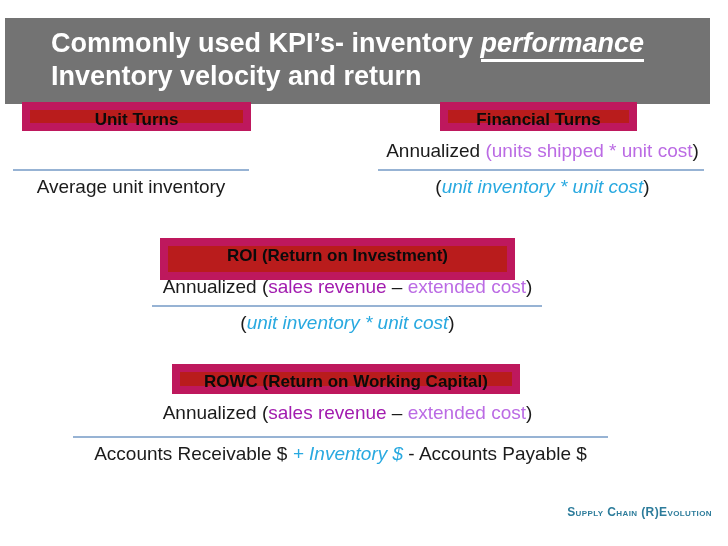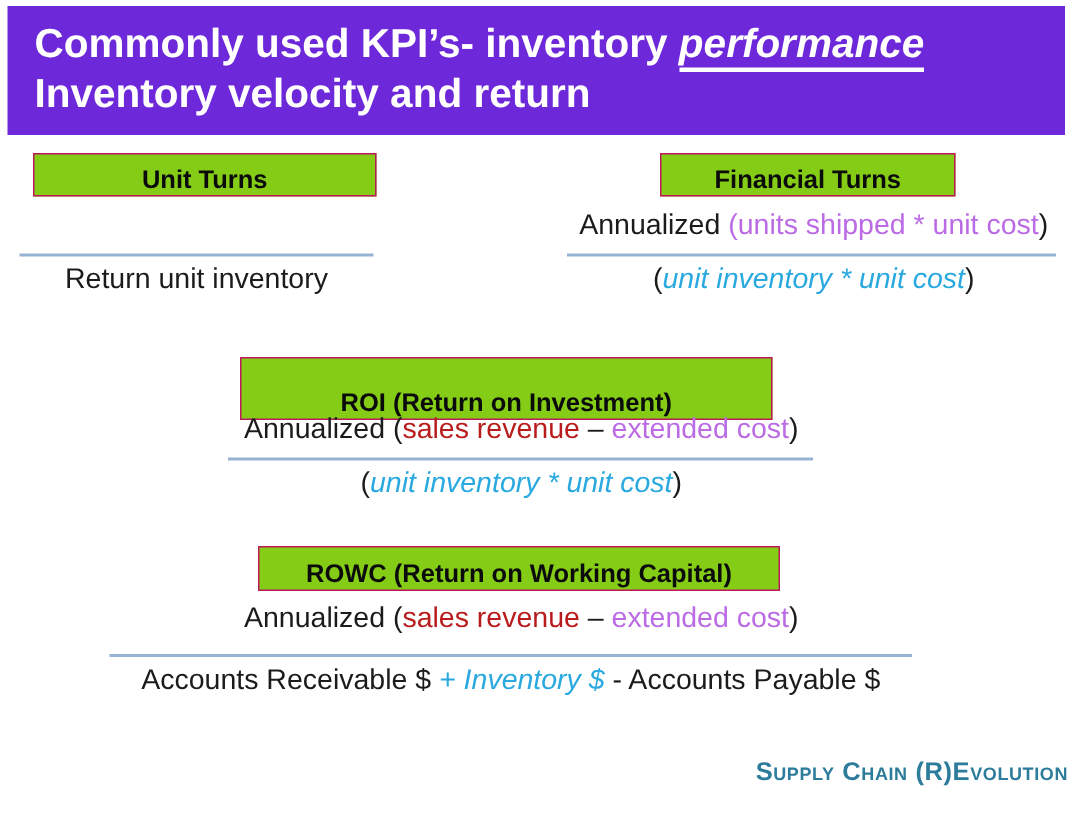--- a/index.html
+++ b/index.html
@@ -13,10 +13,10 @@
 
   
   .header-band {
-    position: absolute; left: 5px; top: 4px; width: 705px; height: 86px;
-    background: #6d28d9;
+    position: absolute; left: 5px; top: 18px; width: 705px; height: 86px;
+    background: #737373;
     color: #ffffff;
-    padding: 9px 0 0 18px;
+    padding: 9px 0 0 46px;
     box-sizing: border-box;
   }
   .title-line {

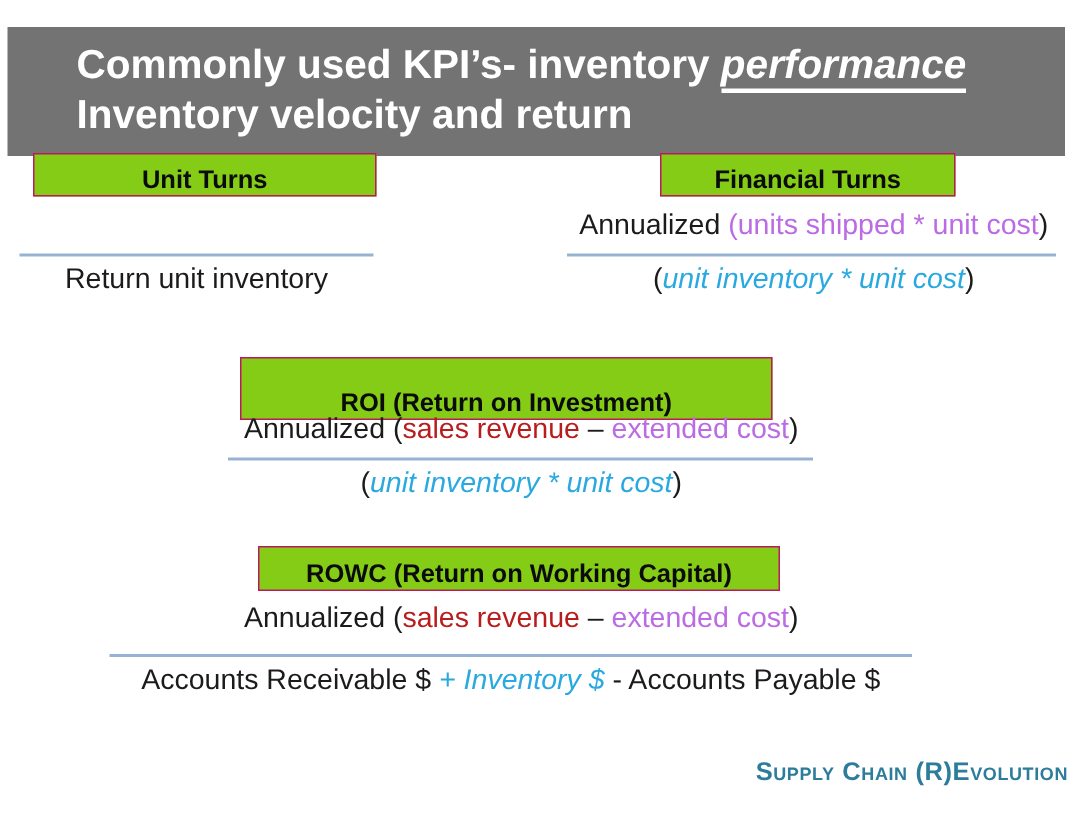--- a/index.html
+++ b/index.html
@@ -32,10 +32,10 @@
   
   .kpi-box {
     position: absolute;
-    background: #84cc16;
-    border: 1px solid #be185d;
+    background: #b91c1c;
+    border: 8px solid #be185d;
     box-sizing: border-box;
-    display: flex; align-items: flex-end; justify-content: center;
+    display: flex; align-items: flex-start; justify-content: center;
     font-size: 17px; font-weight: bold; color: #0b0b0b;
     white-space: nowrap;
   }

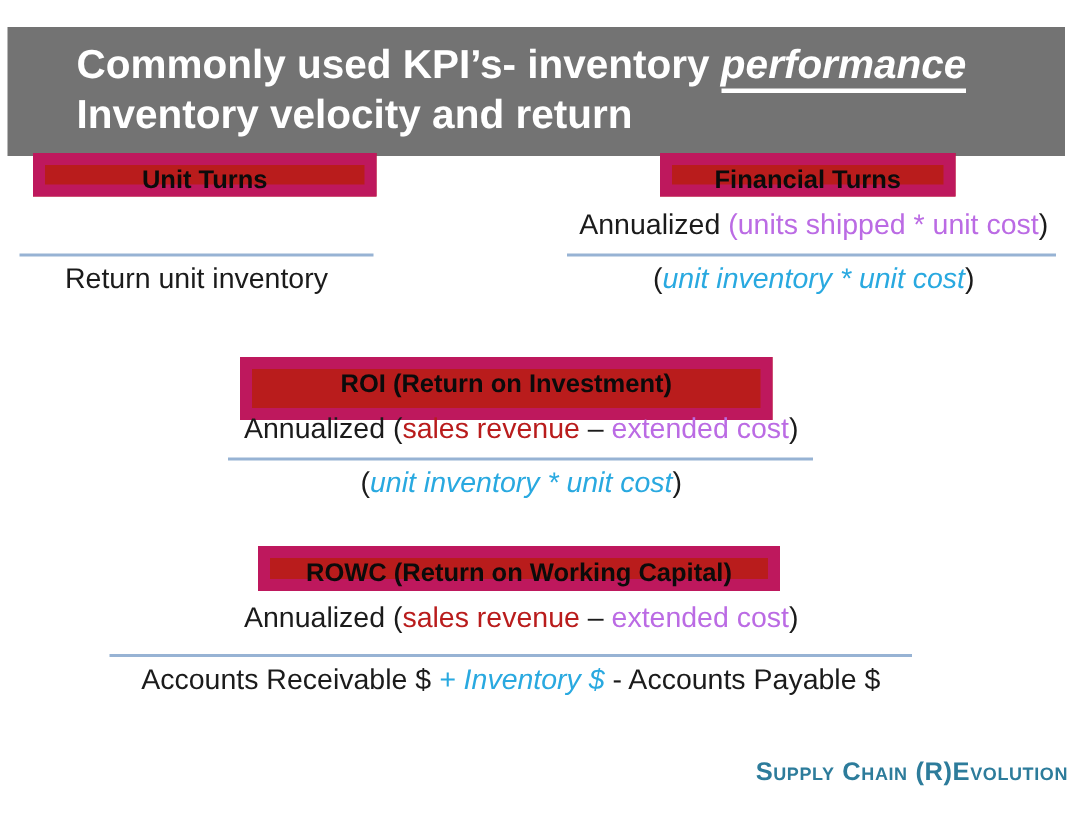--- a/index.html
+++ b/index.html
@@ -108,7 +108,7 @@
     <span>Unit Turns</span>
   </div>
   <div class="fraction-bar ut-line"></div>
-  <div class="formula-row ut-den">Return unit inventory</div>
+  <div class="formula-row ut-den">Average unit inventory</div>
 
   <div class="kpi-box box-financial-turns">
     <span>Financial Turns</span>

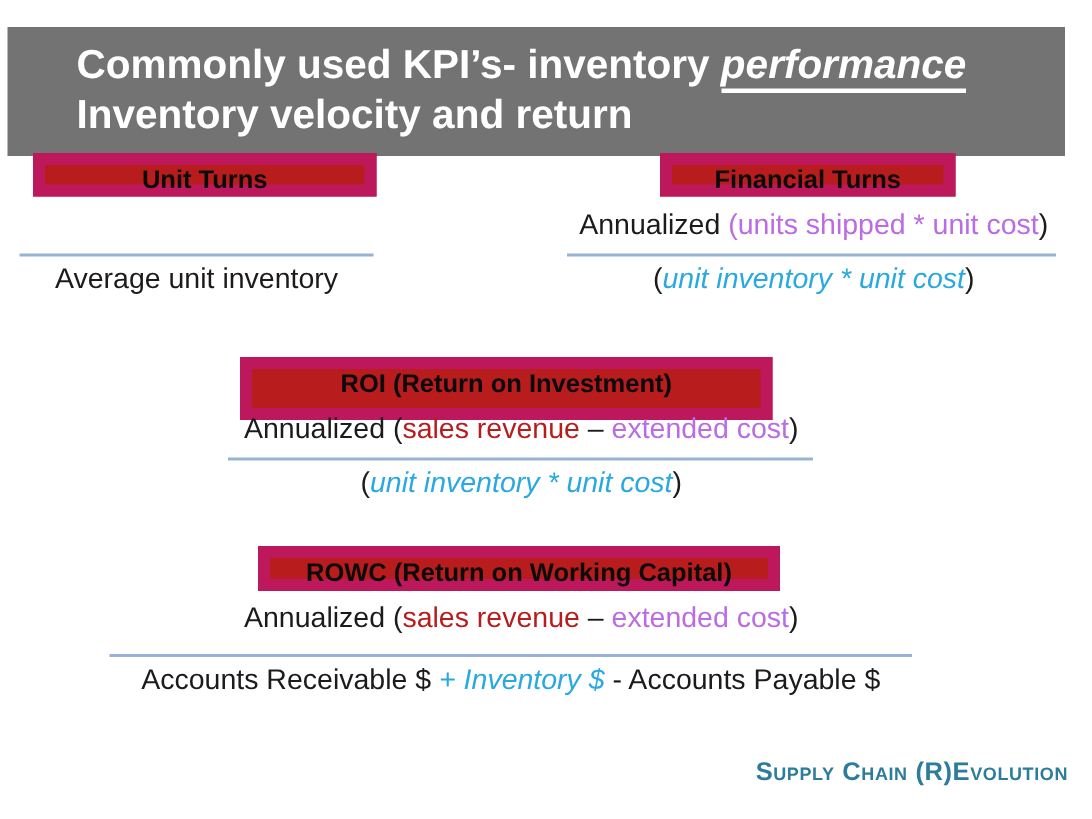--- a/index.html
+++ b/index.html
@@ -57,7 +57,7 @@
   }
 
   .t-black  { color: #1b1b1b; margin-top: 28px; }
-  .t-red    { color: #b91c1c; }
+  .t-red    { color: #a21caf; }
   .t-purple { color: #BB6BE4; }
   .t-cyan   { color: #29A9E0; font-style: italic; }
 

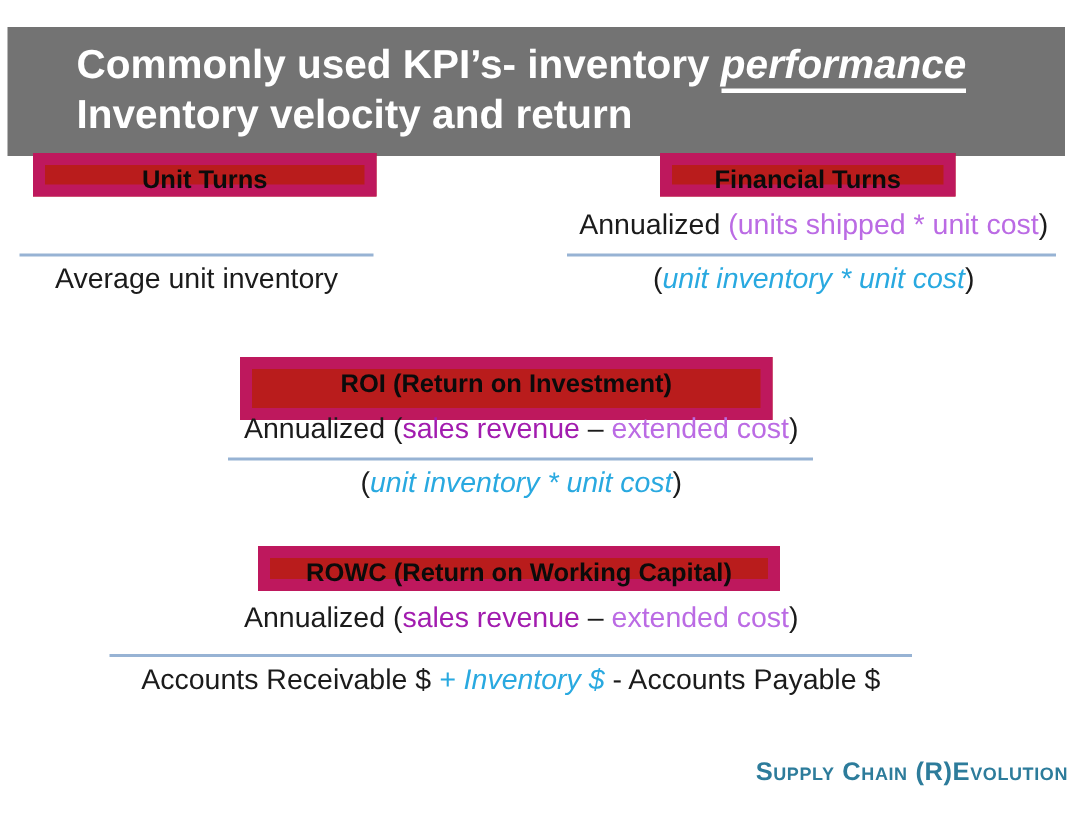--- a/index.html
+++ b/index.html
@@ -86,7 +86,7 @@
     position: absolute; right: 16px; top: 505px;
     font-variant: small-caps;
     font-weight: bold;
-    font-size: 17px;
+    font-size: 12px;
     letter-spacing: 0.4px;
     color: #2D7C9B;
     white-space: nowrap;

